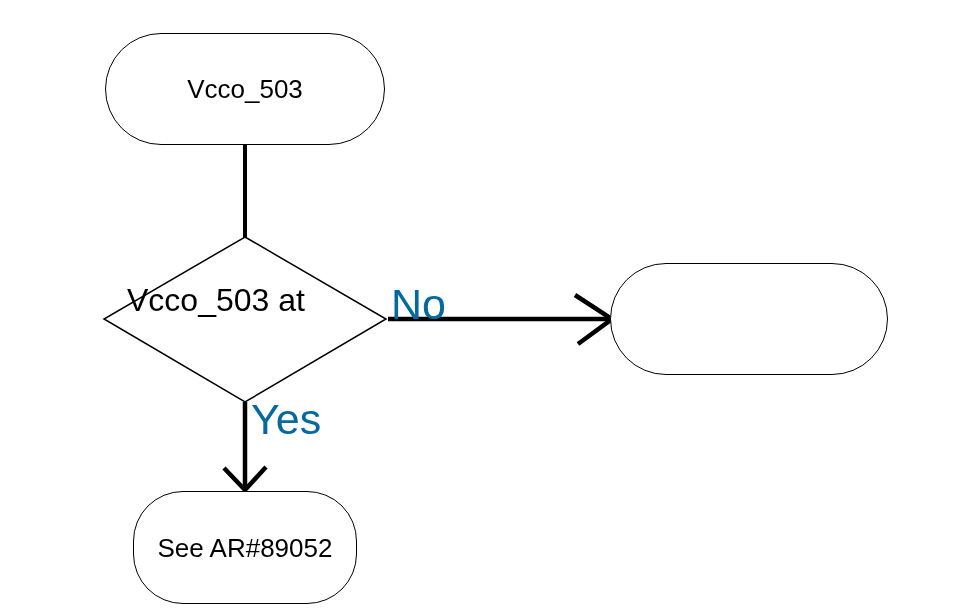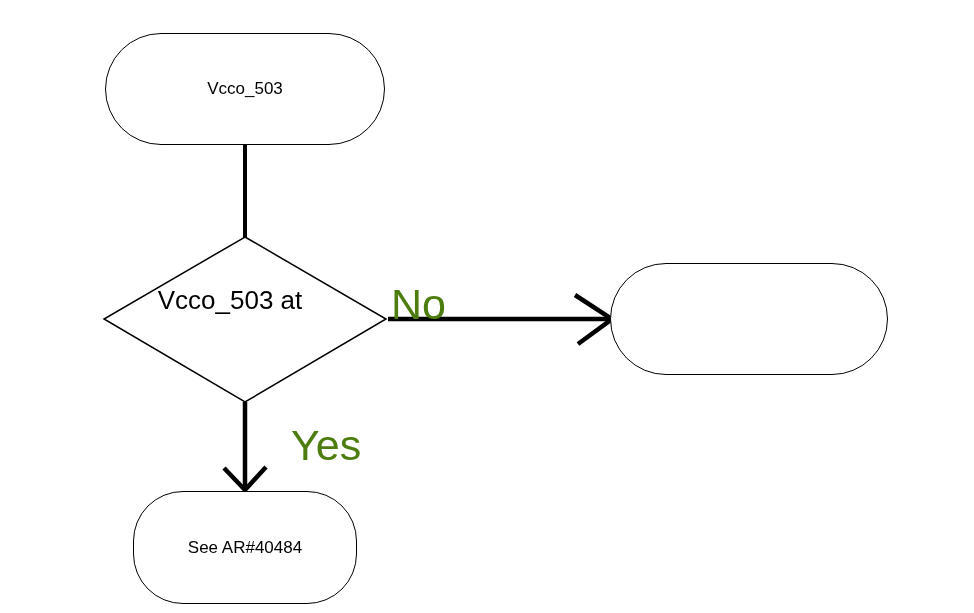--- a/index.html
+++ b/index.html
@@ -33,7 +33,7 @@
     justify-content: center;
     text-align: center;
     box-sizing: border-box;
-    font-size: 17px;
+    font-size: 26px;
     line-height: 38px;
   }
   .stadium { border-radius: 56px; }

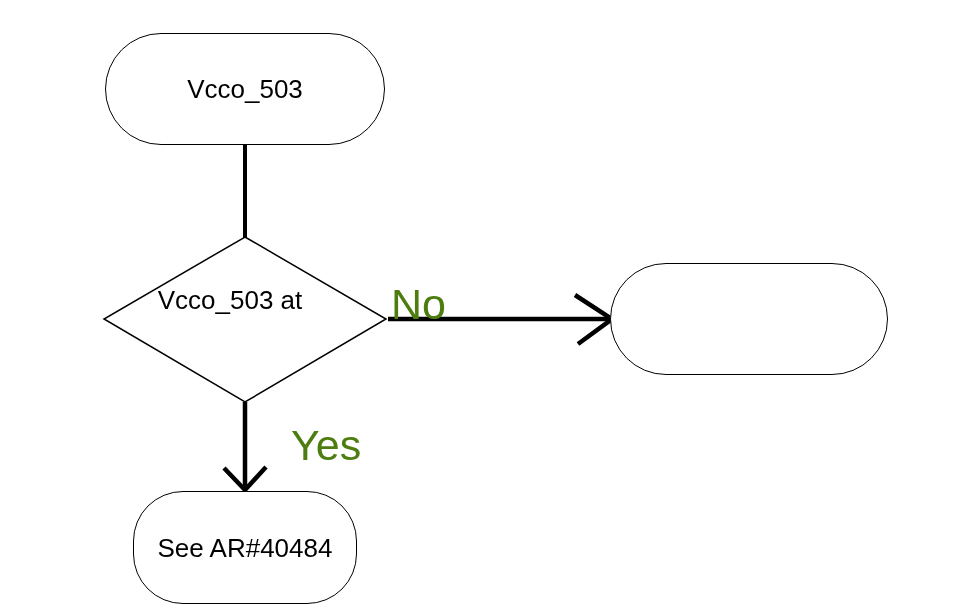--- a/index.html
+++ b/index.html
@@ -42,11 +42,10 @@
   .node-yesend  { left: 133px; top: 491px; width: 224px; height: 113px; border-radius: 50px; }
   .decision-label {
     position: absolute;
-    left: 110px;
+    left: 127px;
     top: 281px;
     width: 240px;
-    text-align: center;
-    font-size: 26px;
+    font-size: 32px;
     line-height: 38px;
   }
   .edge-label {

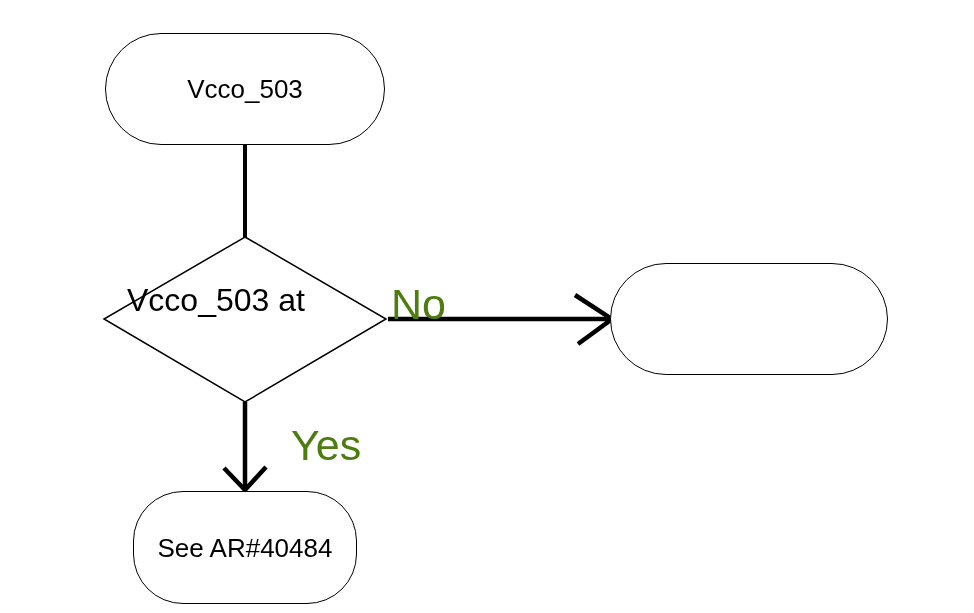--- a/index.html
+++ b/index.html
@@ -53,7 +53,7 @@
     font-size: 43px;
     line-height: 1;
     font-weight: 400;
-    color: #4d7c0f;
+    color: #0369a1;
     white-space: nowrap;
     text-align: center;
   }

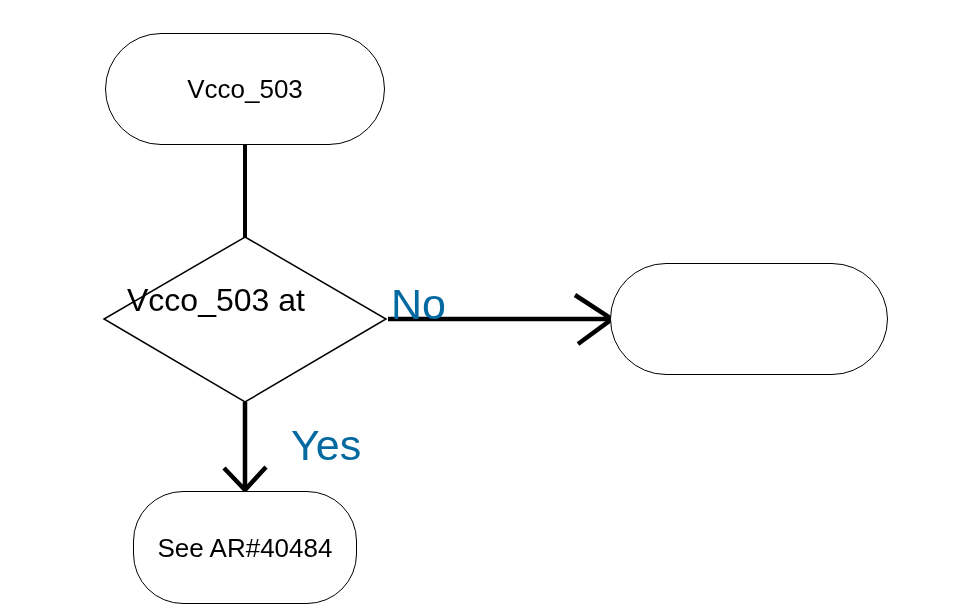--- a/index.html
+++ b/index.html
@@ -58,7 +58,7 @@
     text-align: center;
   }
   .edge-label-no  { left: 391px; top: 283px; }
-  .edge-label-yes { left: 251px; top: 424px; margin-left: 40px; }
+  .edge-label-yes { left: 251px; top: 398px; }
 </style>
 </head>
 <body>

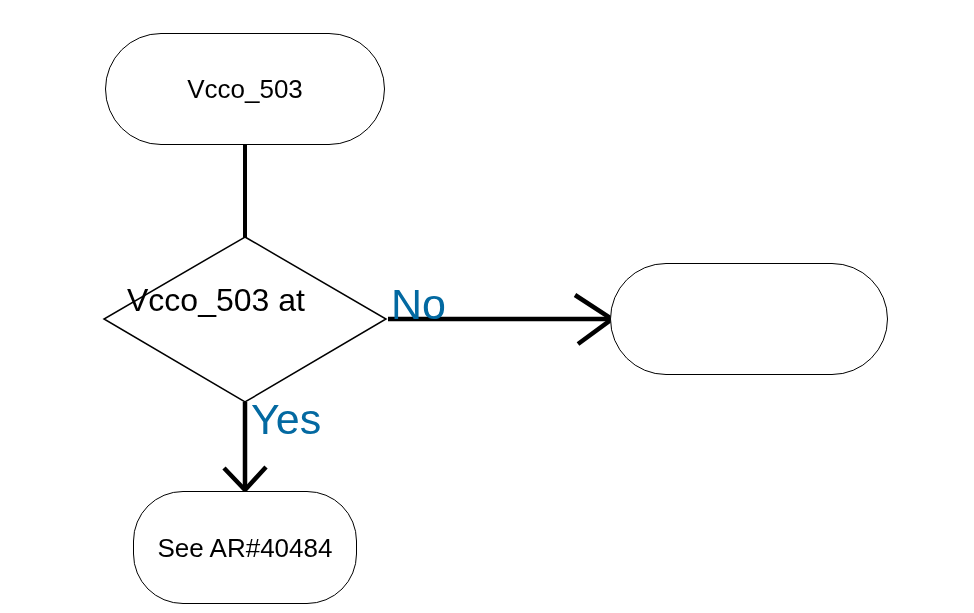--- a/index.html
+++ b/index.html
@@ -98,7 +98,7 @@
   </div>
 
   <div class="node node-yesend">
-    <span>See AR#40484</span>
+    <span>See AR#89052</span>
   </div>
 
 </div>

